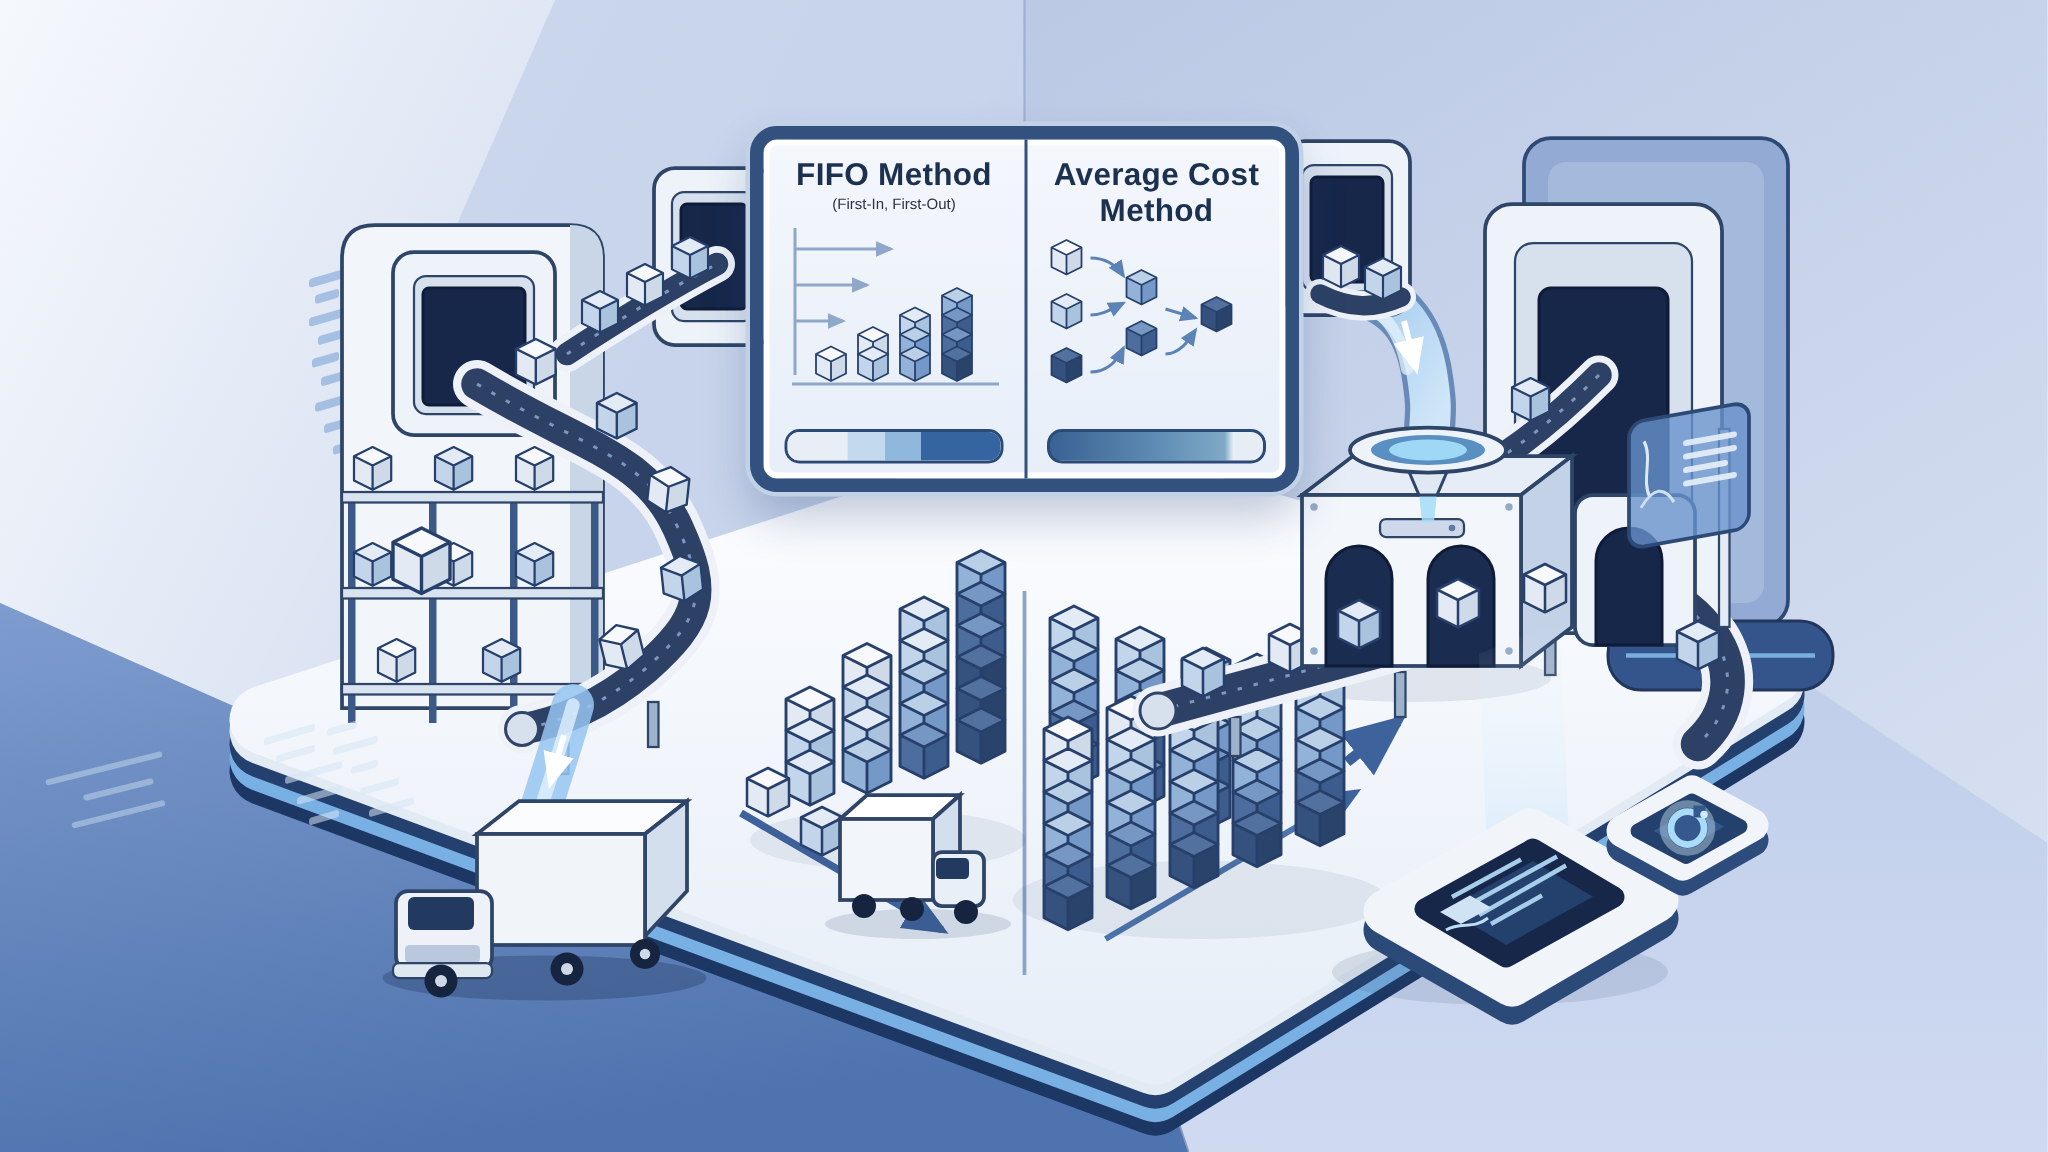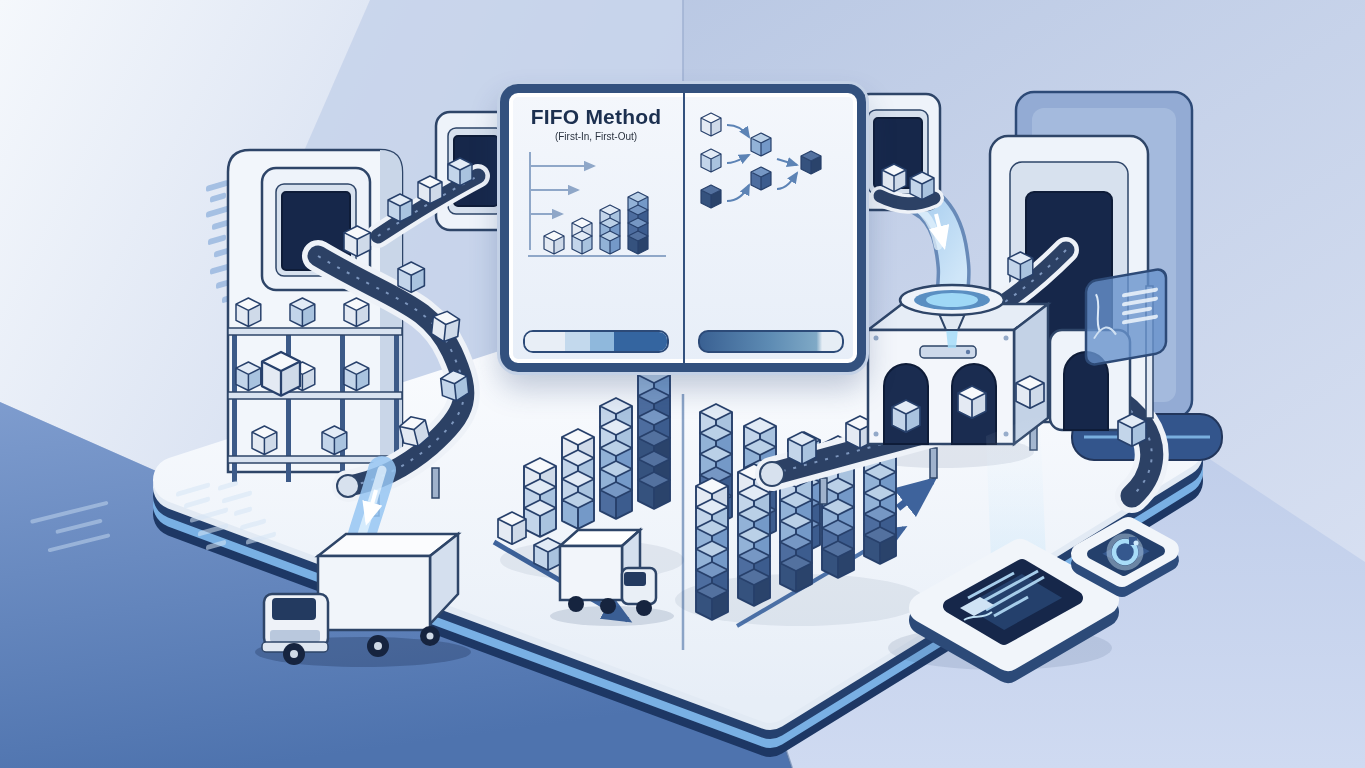--- a/index.html
+++ b/index.html
@@ -23,7 +23,7 @@
   .leg{fill:#9fb2cc;stroke:#2e4568;stroke-width:1.5}
 
   
-  .board{position:absolute;left:500px;top:84px;width:366px;height:288px;box-sizing:border-box;
+  .board{position:absolute;left:500px;top:84px;width:366px;height:244px;box-sizing:border-box;
     border-radius:18px;background:linear-gradient(180deg,#f4f7fc,#e7eef8);
     border:9px solid #33517e;
     box-shadow:0 0 0 3px #c3d1e6, 0 16px 30px rgba(40,70,120,.28), inset 0 0 0 4px #ffffff;}

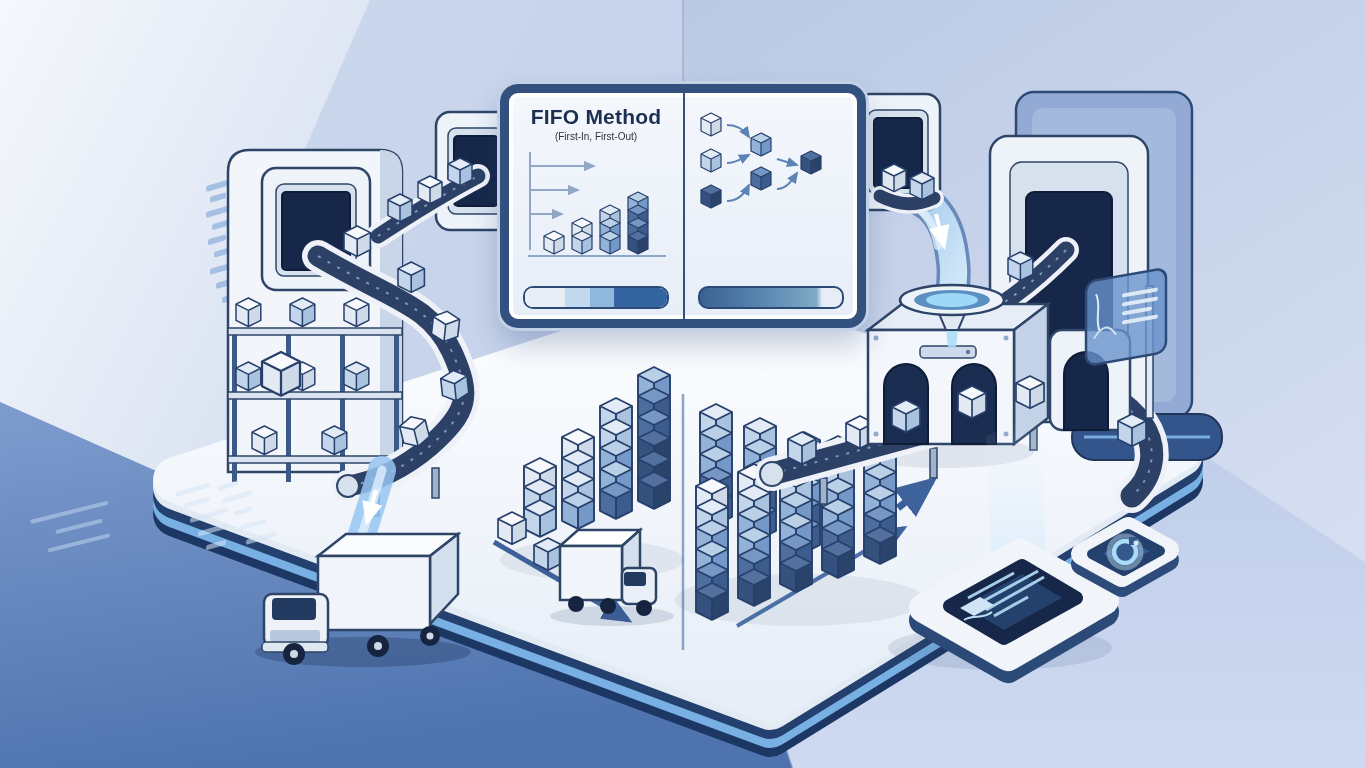--- a/index.html
+++ b/index.html
@@ -467,6 +467,10 @@
       </div>
     </div>
     <div class="col col-right">
+      <div class="b-title">
+        <div>Average Cost</div>
+        <div>Method</div>
+      </div>
       <svg class="diag" width="152" height="116" viewBox="0 0 152 116">
         <path d="M32,14 C44,14 50,20 54,26" fill="none" stroke="#5c83b5" stroke-width="2" marker-end="url(#ahM)"></path>
         <path d="M32,52 C40,52 46,48 54,44" fill="none" stroke="#5c83b5" stroke-width="2" marker-end="url(#ahM)"></path>

